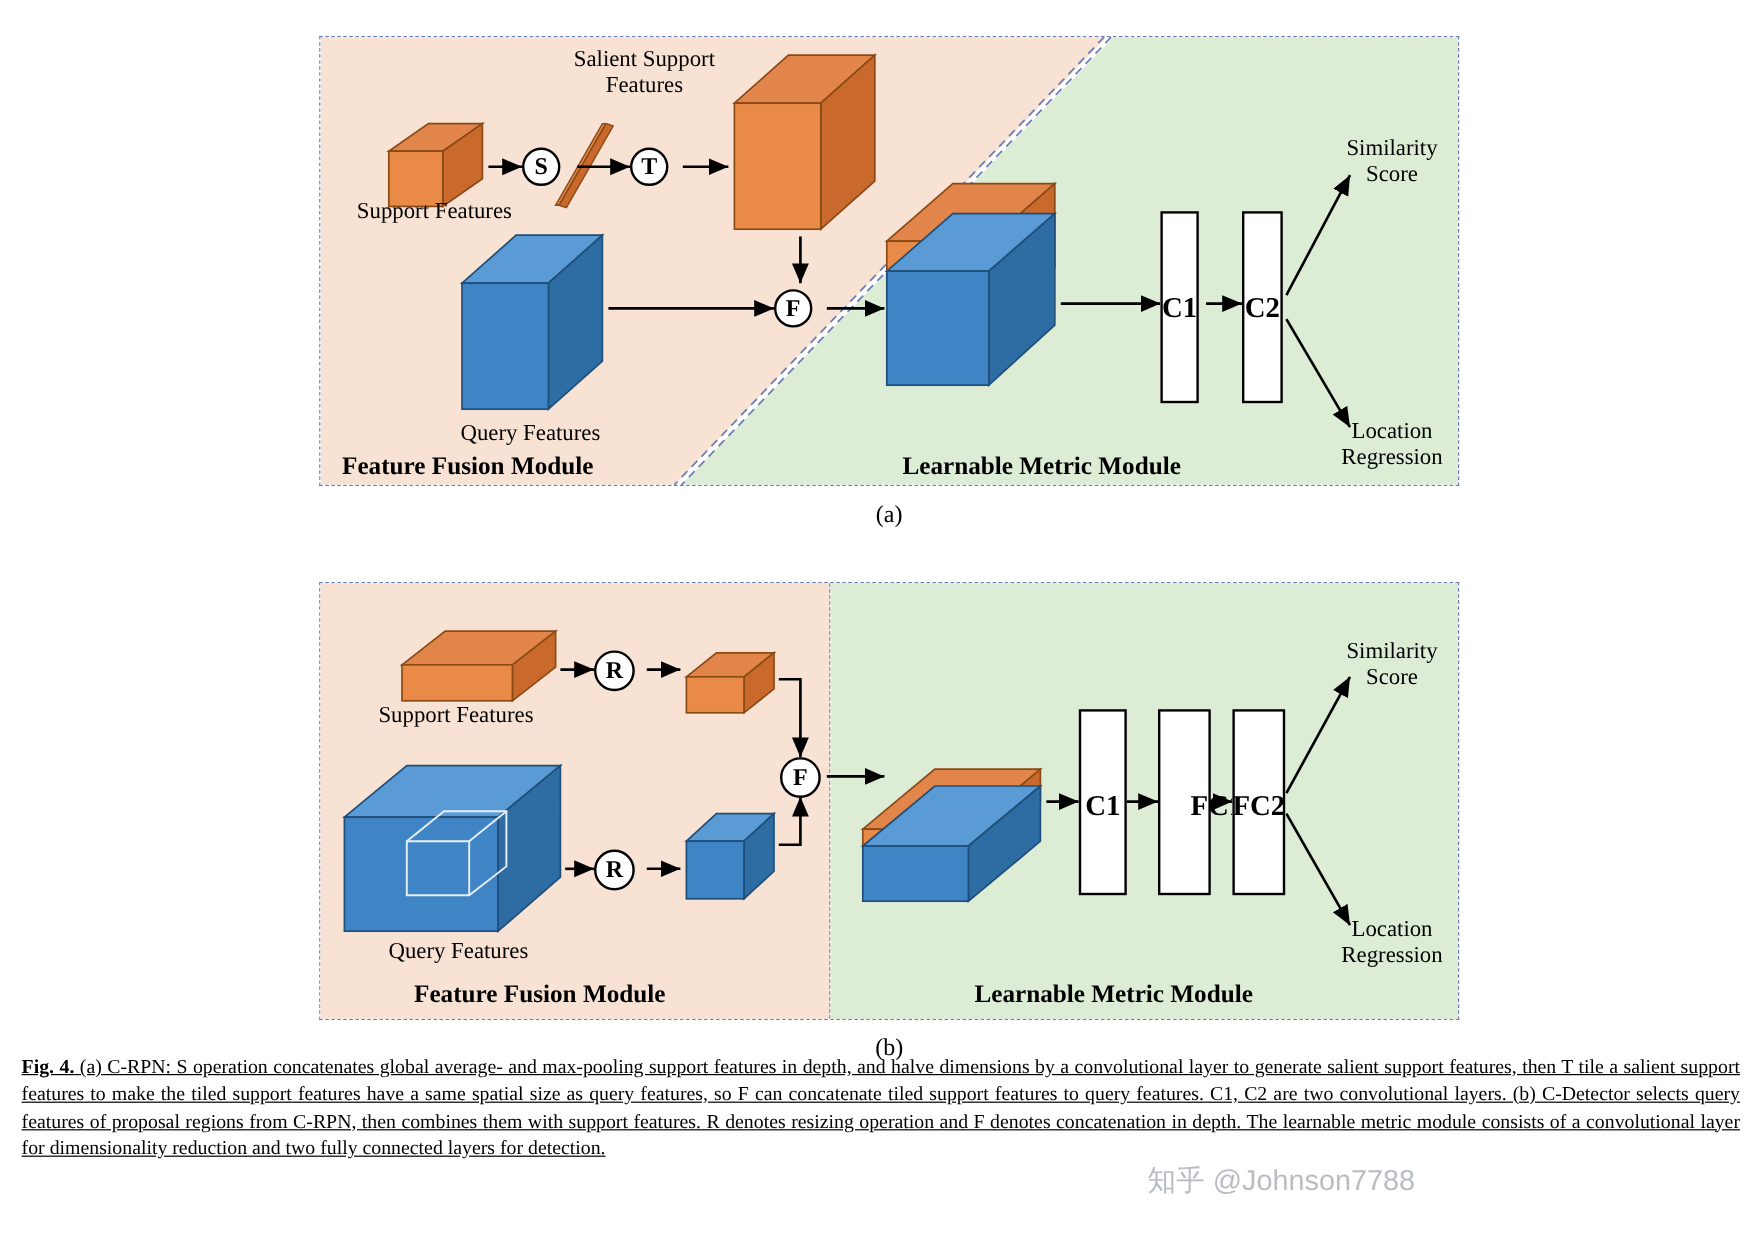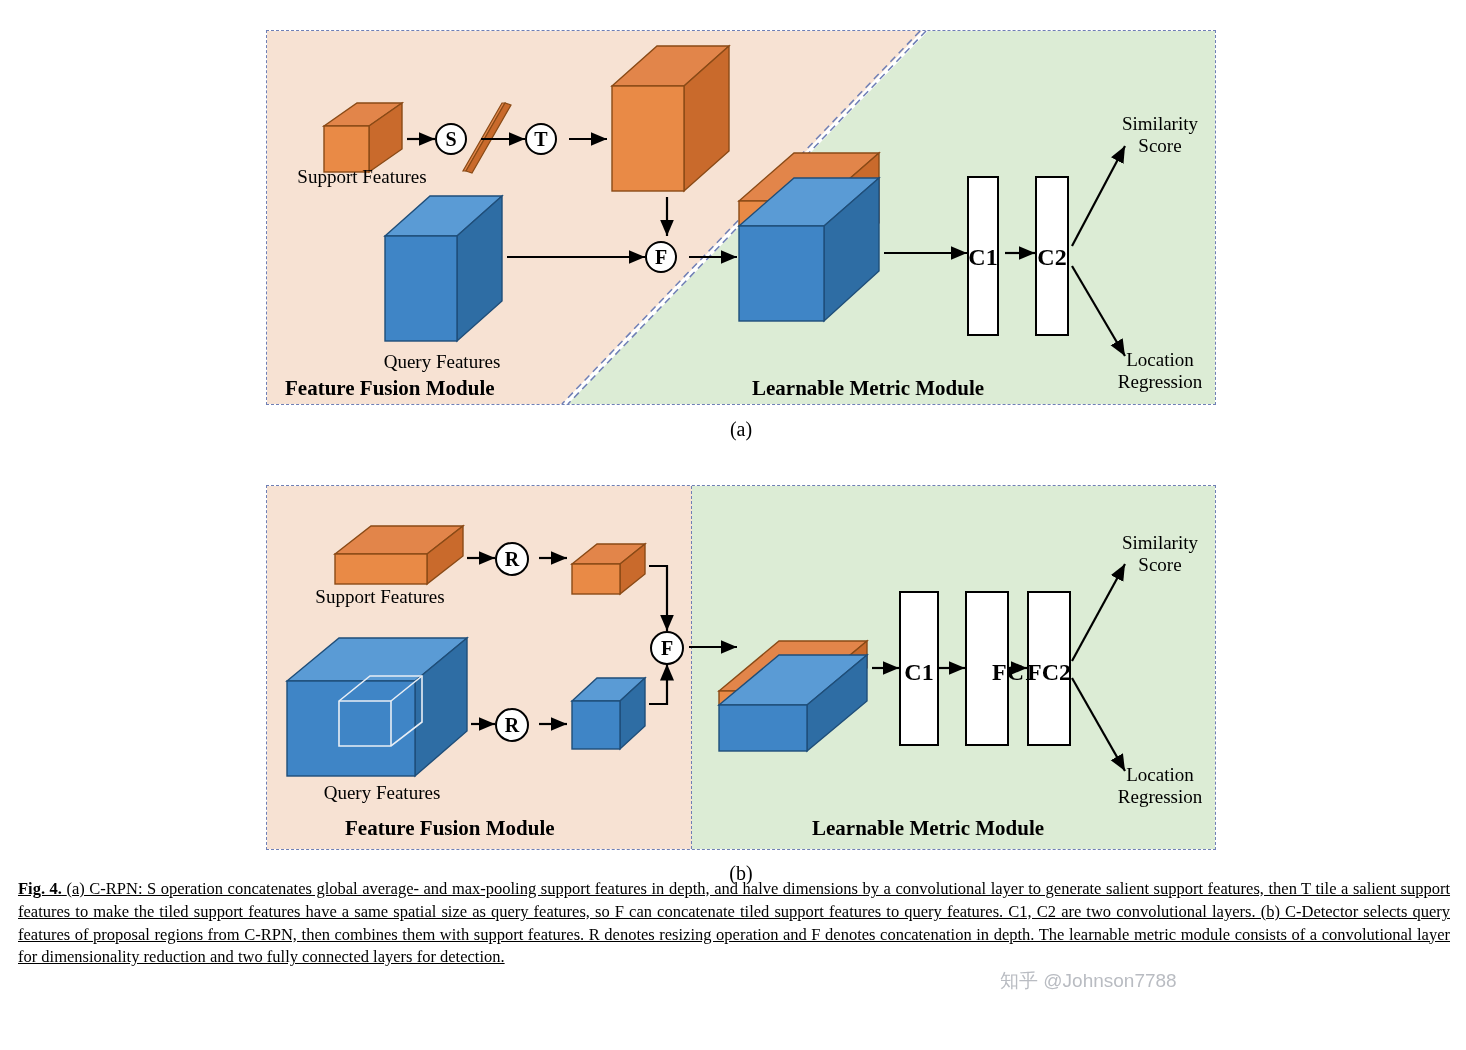--- a/index.html
+++ b/index.html
@@ -228,6 +228,10 @@
     <div class="layerbox" style="left:768px; top:145px; width:34px; height:160px;"></div>
     <div class="layerlabel" style="left:768px; top:213px; width:34px;">C2</div>
 
+    <div class="cap" style="left:180px; top:8px; width:180px;">
+      <span style="white-space:pre-line;">Salient Support
+Features</span>
+    </div>
     <div class="cap" style="left:5px; top:135px; width:180px;">
       <span>Support Features</span>
     </div>

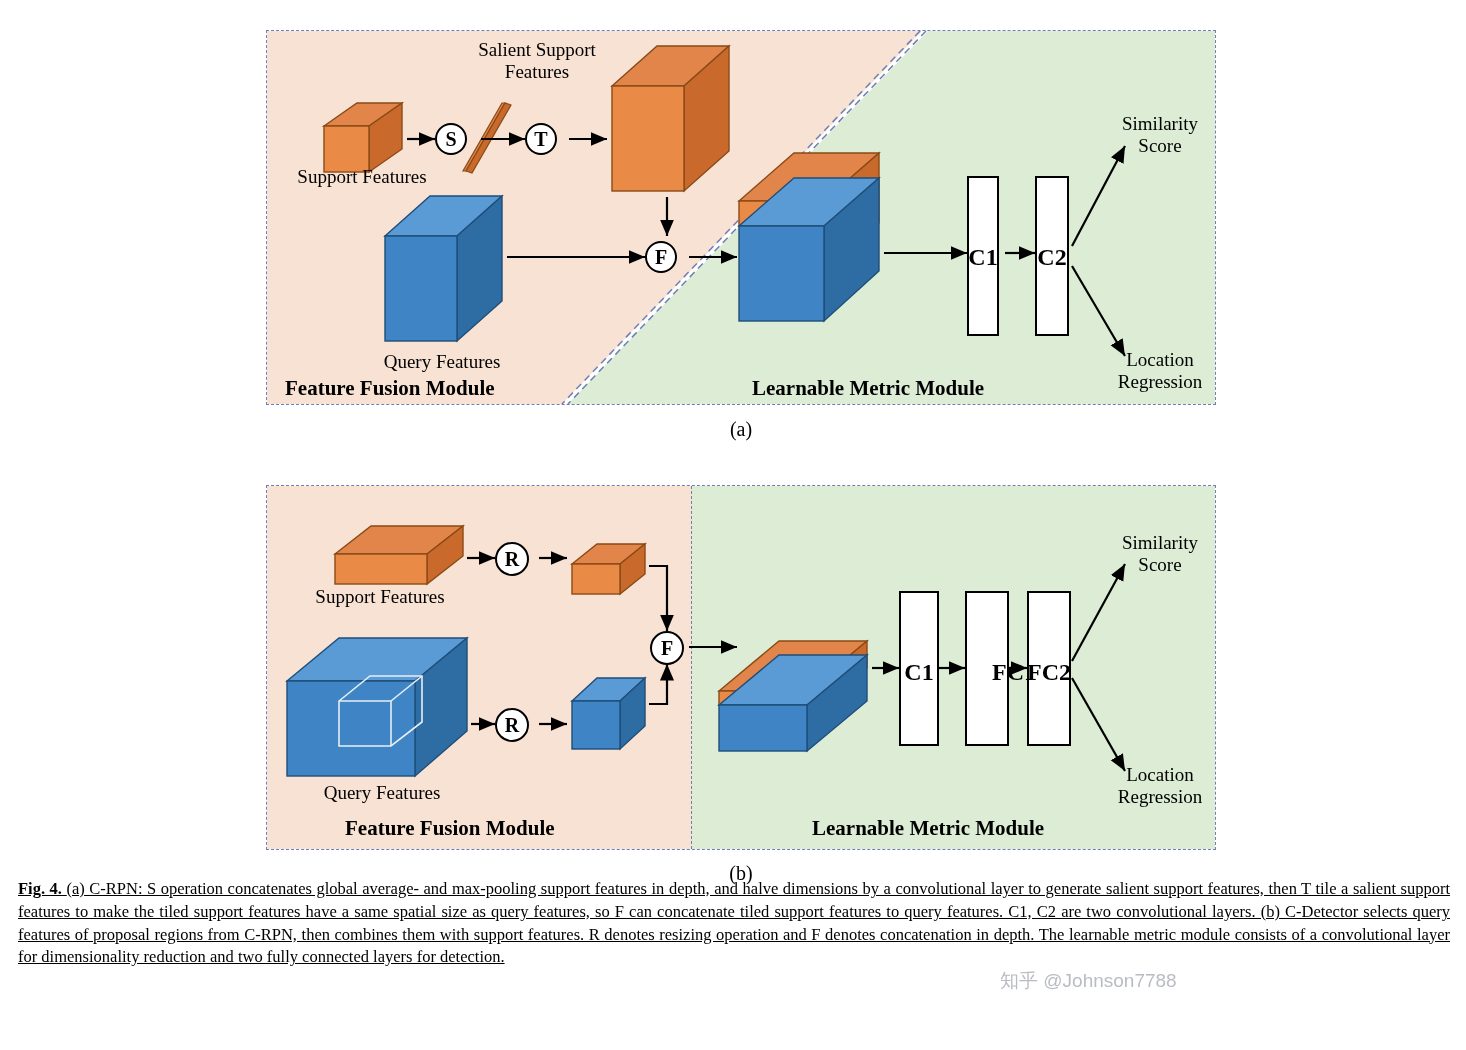--- a/index.html
+++ b/index.html
@@ -128,9 +128,9 @@
 
   .watermark {
     position: absolute;
-    left: 1000px;
+    left: 956px;
     top: 968px;
-    font-size: 19px;
+    font-size: 24px;
     color: #b9bcc2;
     font-family: "Liberation Sans", sans-serif;
     white-space: nowrap;

